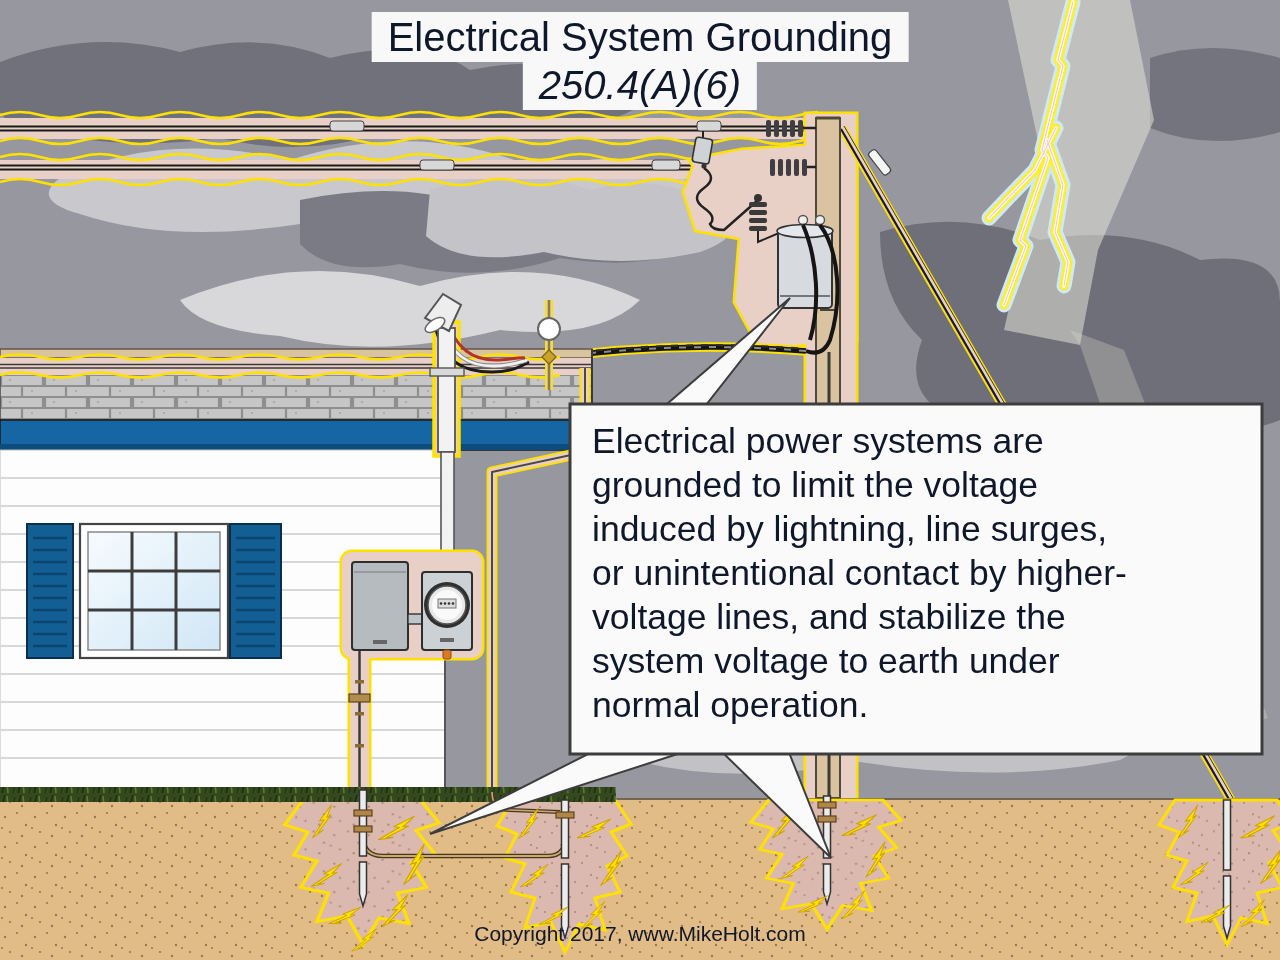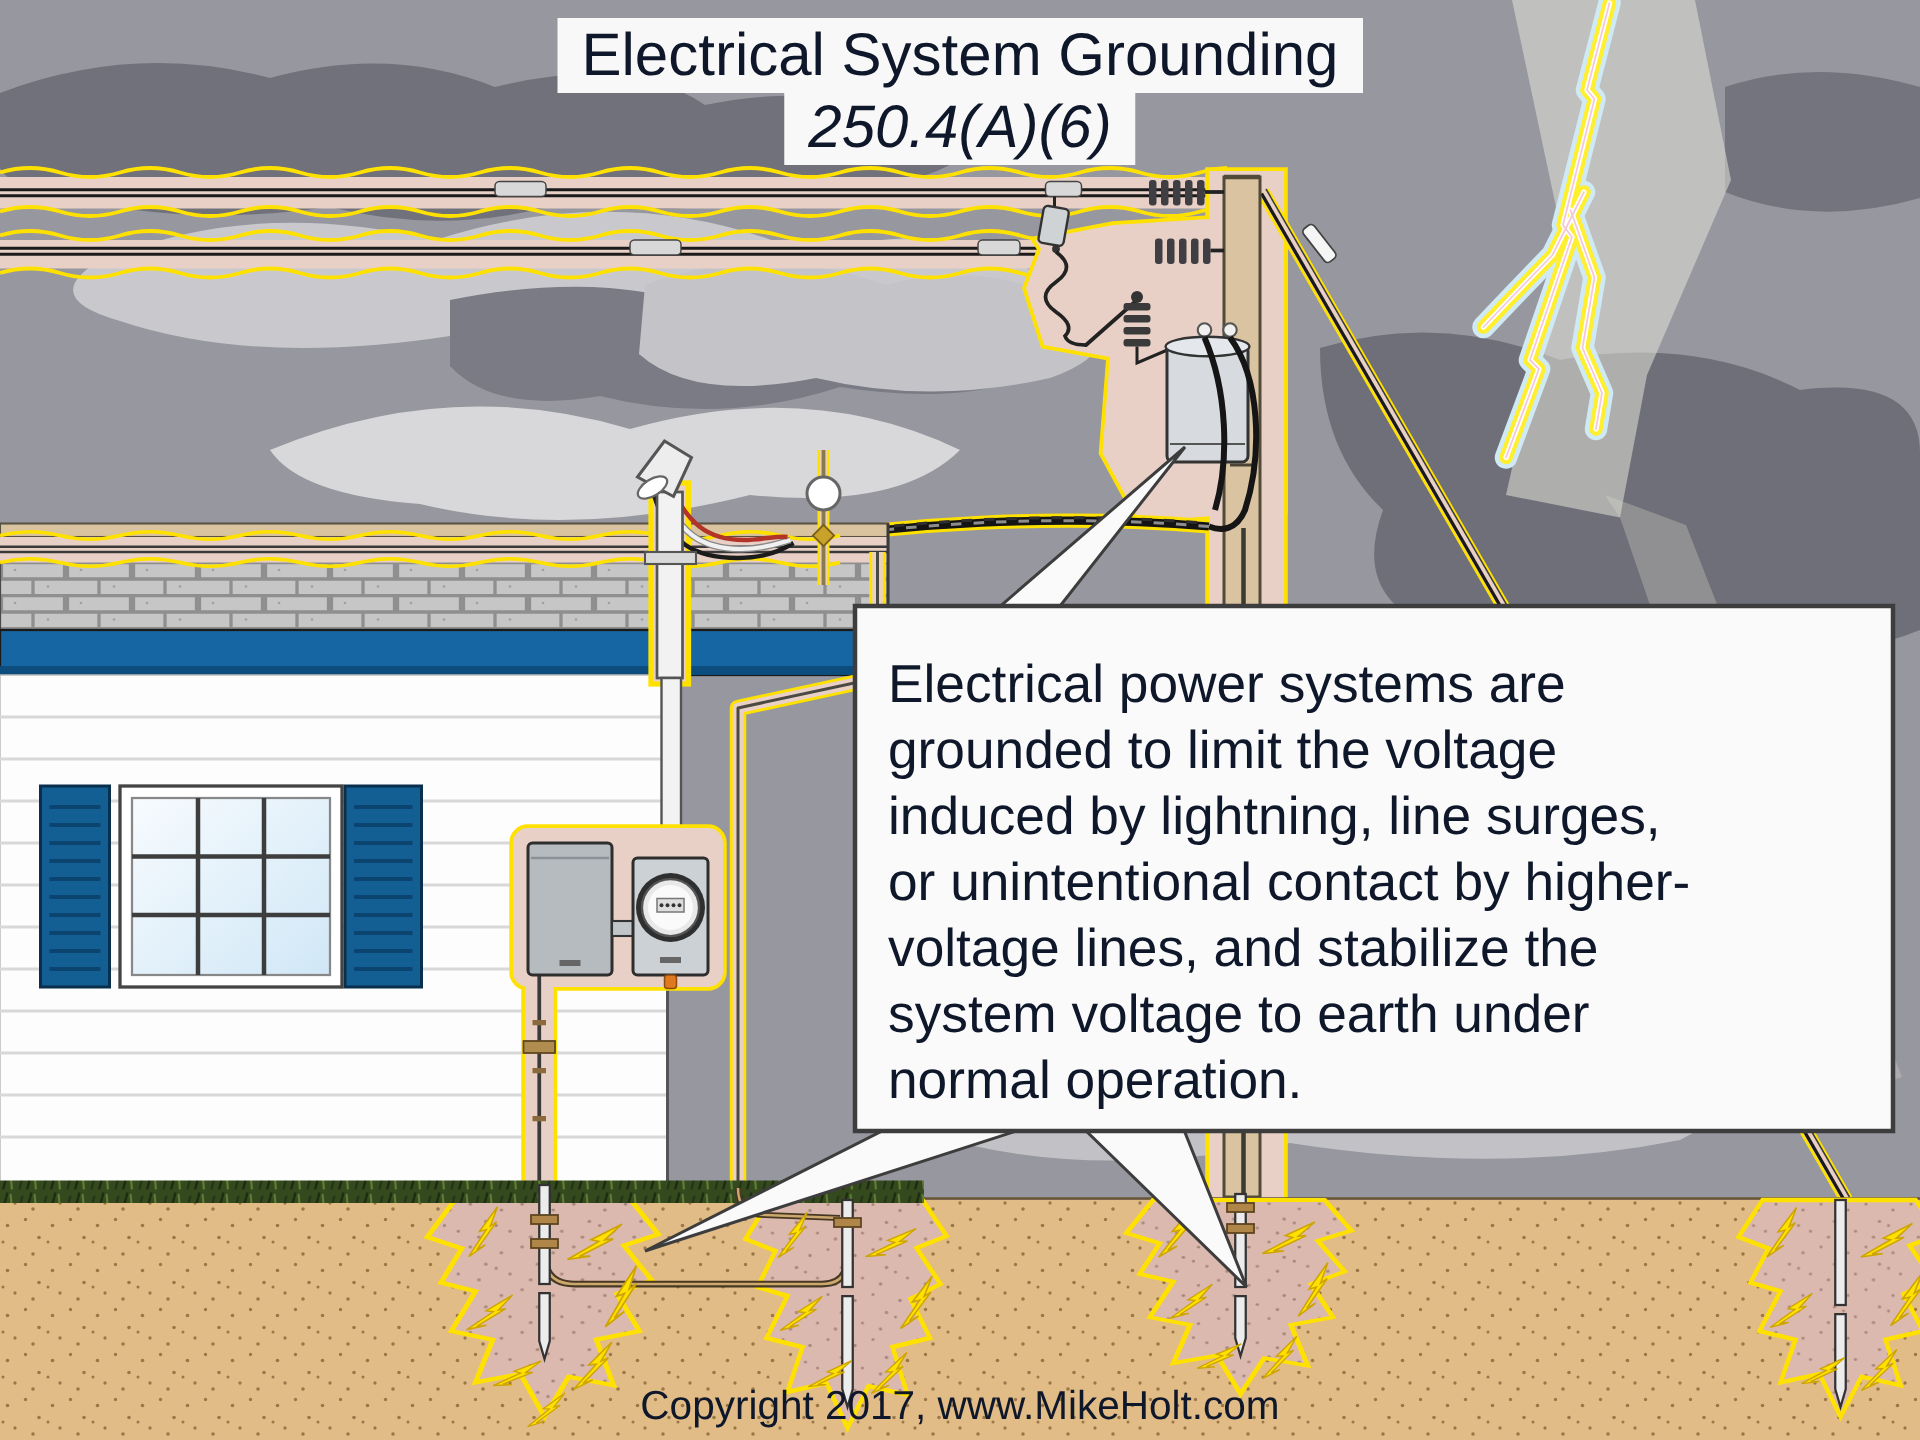--- a/index.html
+++ b/index.html
@@ -10,7 +10,7 @@
   .title-box{left:50%;transform:translateX(-50%);background:#f8f8f8;
              white-space:nowrap;padding:2px 16px;font-size:40px;line-height:46px;}
   #title2{font-style:italic;}
-  #callout-text{left:592px;top:434px;width:668px;font-size:35.5px;line-height:44px;
+  #callout-text{left:592px;top:419px;width:668px;font-size:35.5px;line-height:44px;
                 white-space:pre;letter-spacing:0px;}
   #copyright{left:50%;transform:translateX(-50%);top:922px;font-size:27px;white-space:nowrap;}
 </style>

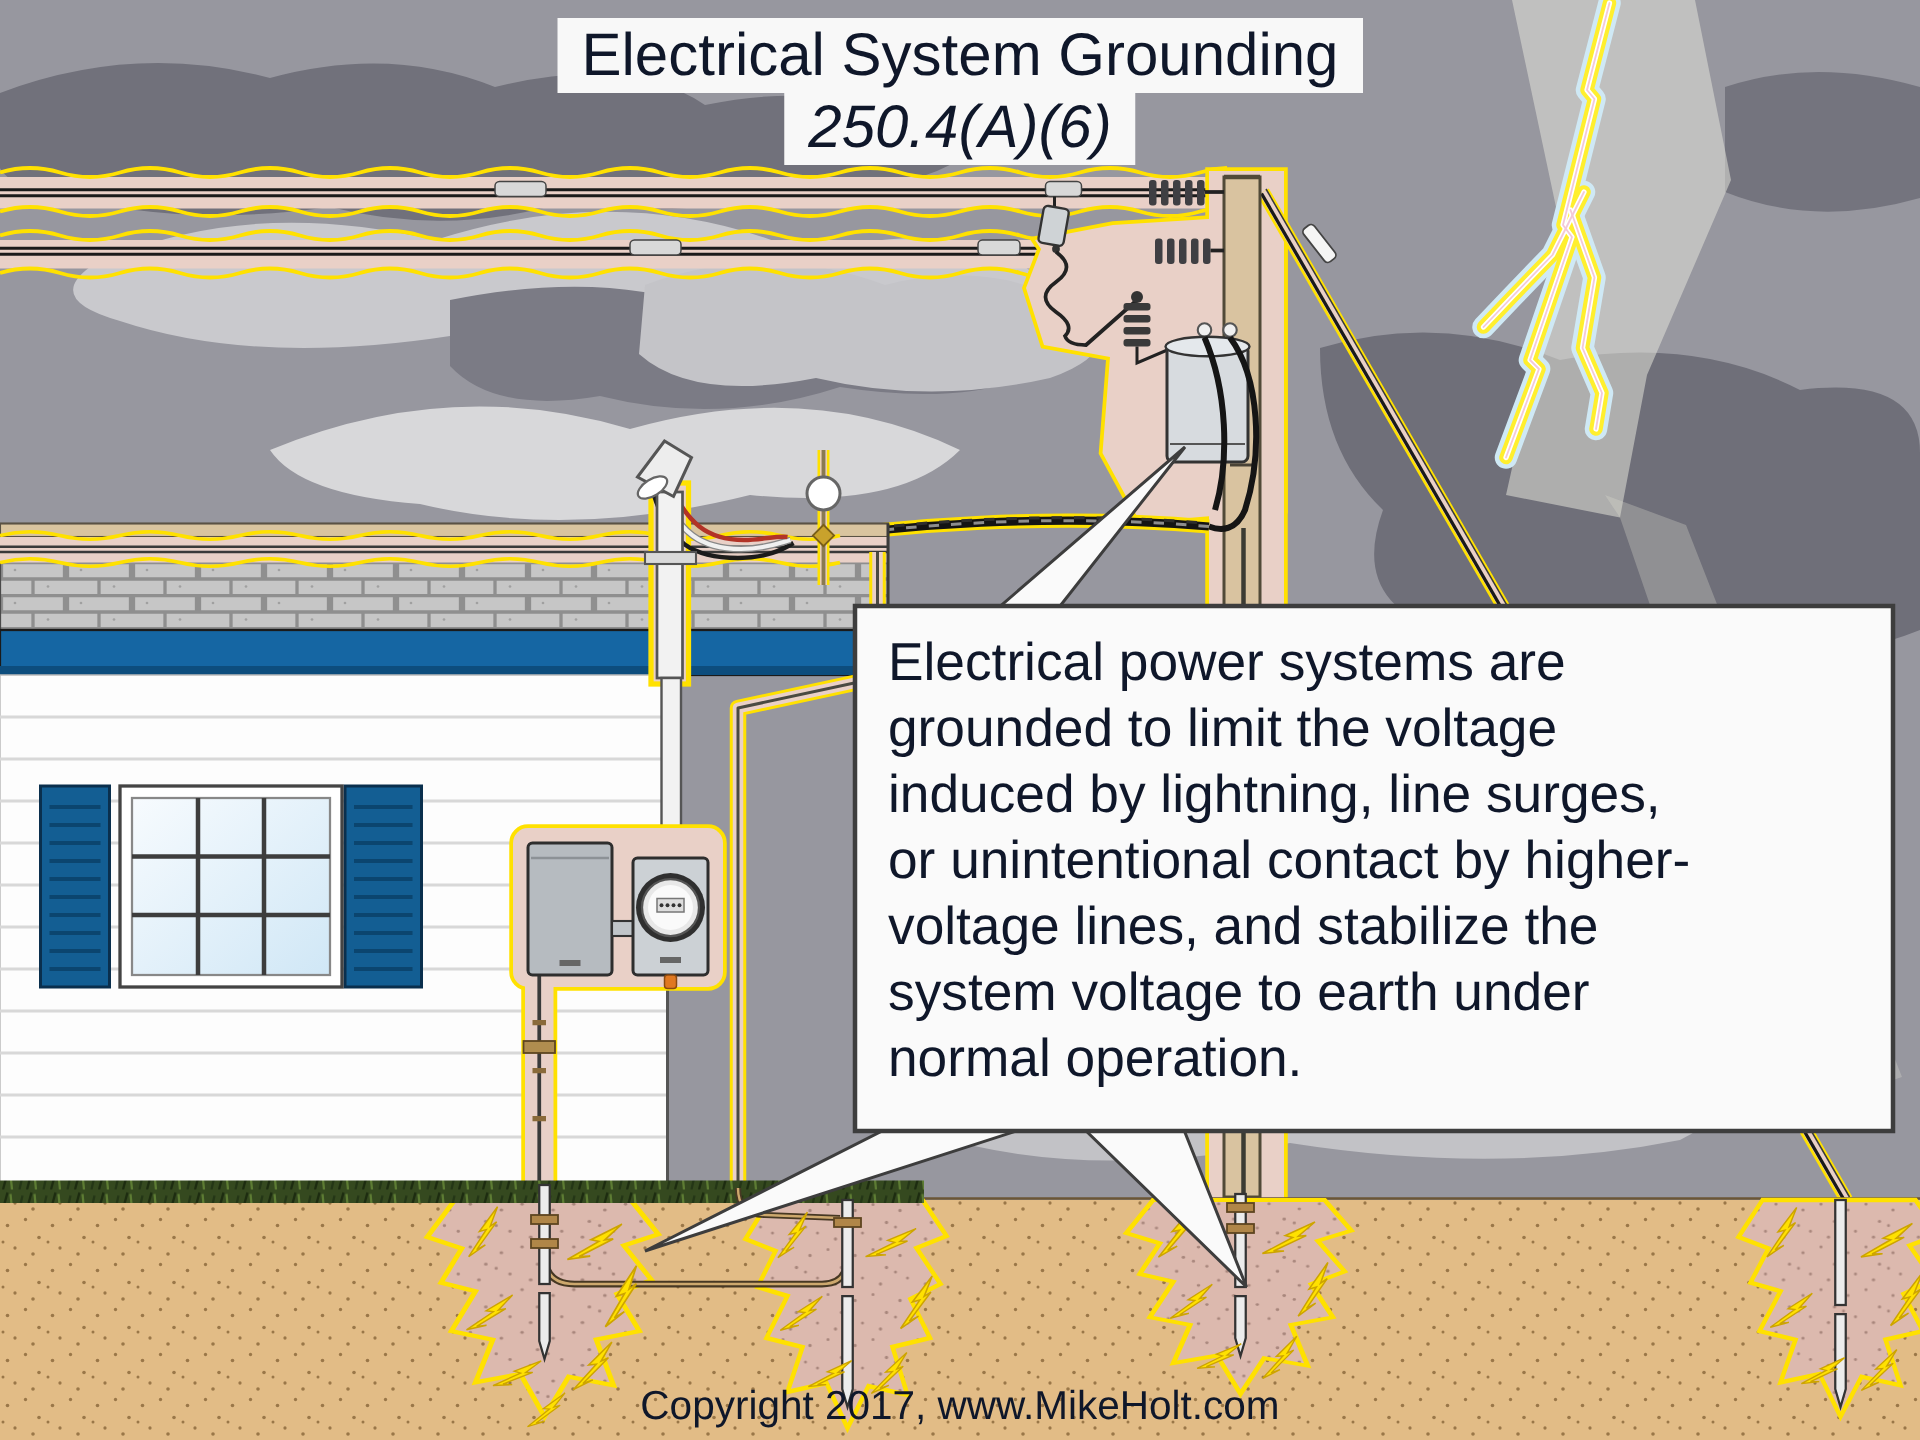--- a/index.html
+++ b/index.html
@@ -12,7 +12,7 @@
   #title2{font-style:italic;}
   #callout-text{left:592px;top:419px;width:668px;font-size:35.5px;line-height:44px;
                 white-space:pre;letter-spacing:0px;}
-  #copyright{left:50%;transform:translateX(-50%);top:922px;font-size:27px;white-space:nowrap;}
+  #copyright{left:50%;transform:translateX(-50%);top:922px;font-size:21px;white-space:nowrap;}
 </style>
 </head>
 <body>

